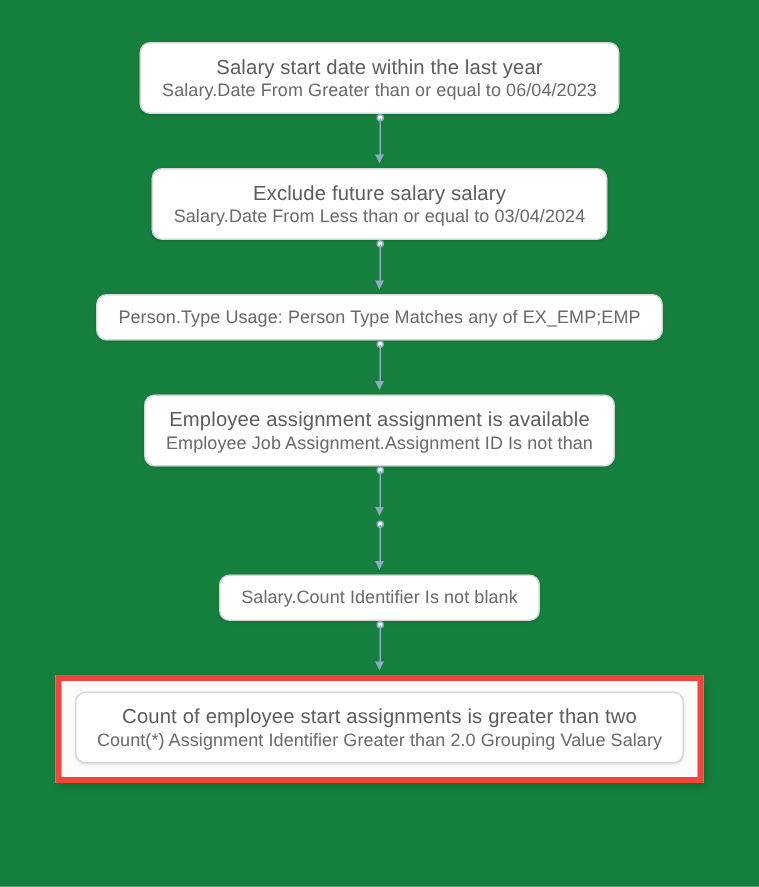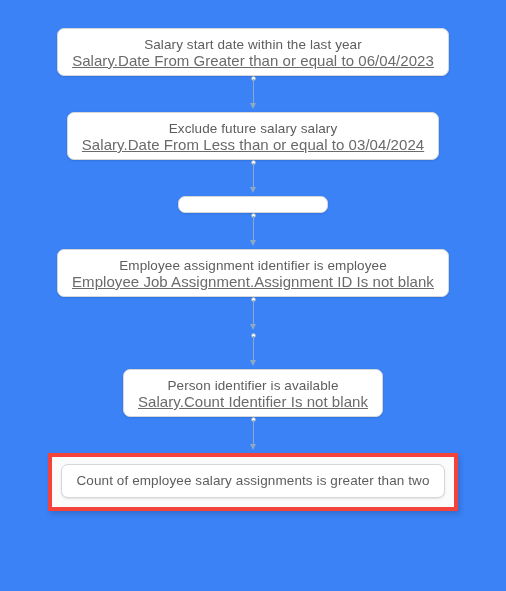--- a/index.html
+++ b/index.html
@@ -20,7 +20,7 @@
     position: relative;
     width: 506px;
     height: 591px;
-    background: #3b82f6;
+    background: #15803d;
   }
 
   

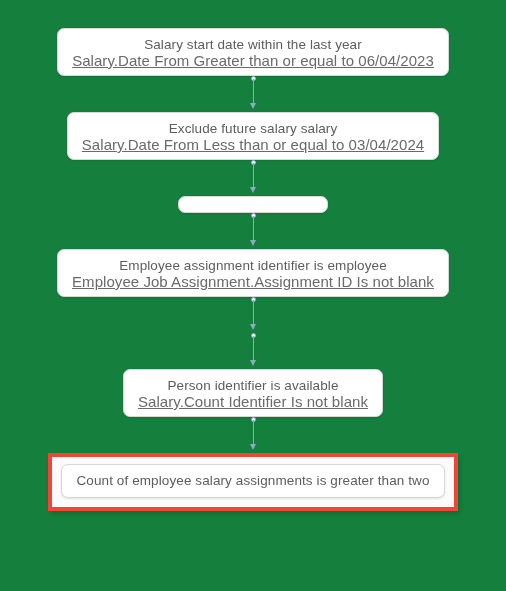--- a/index.html
+++ b/index.html
@@ -58,12 +58,11 @@
   }
   .node-sub {
     display: block;
-    font-size: 15px;
+    font-size: 12px;
     line-height: 13px;
     color: #6a6a6a;
     margin-top: 1px;
     letter-spacing: 0.05px;
-    text-decoration: underline;
   }
 
   

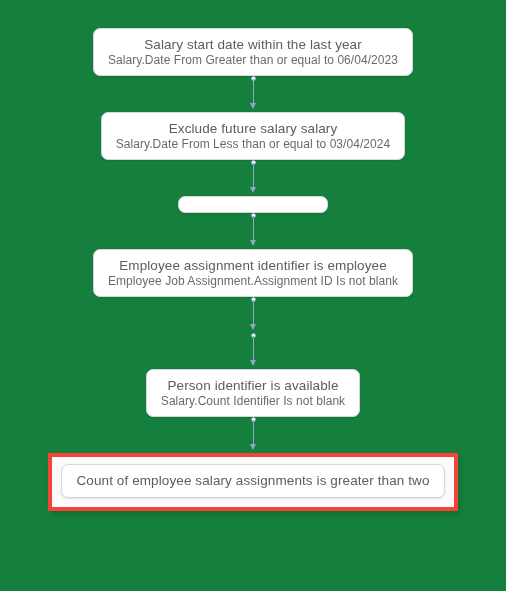--- a/index.html
+++ b/index.html
@@ -146,6 +146,7 @@
     </div>
 
     <div class="node">
+      <span class="node-sub">Person.Type Usage: Person Type Matches any of EX_EMP;EMP</span>
     </div>
 
     <div class="connector">

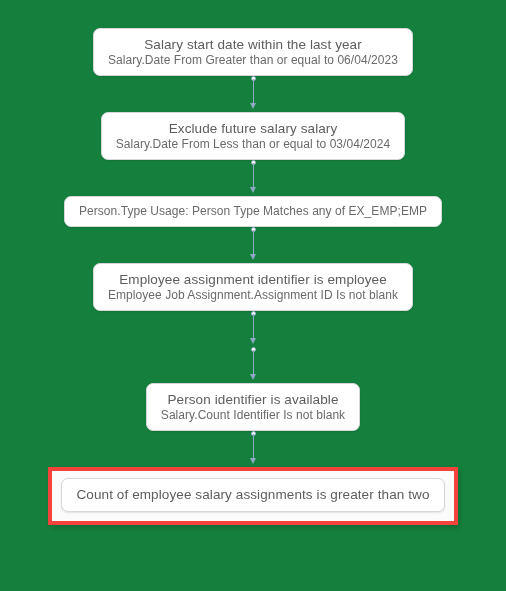--- a/index.html
+++ b/index.html
@@ -156,7 +156,7 @@
     </div>
 
     <div class="node">
-      <span class="node-title">Employee assignment identifier is employee</span>
+      <span class="node-title">Employee assignment assignment is available</span>
       <span class="node-sub">Employee Job Assignment.Assignment ID Is not blank</span>
     </div>
 

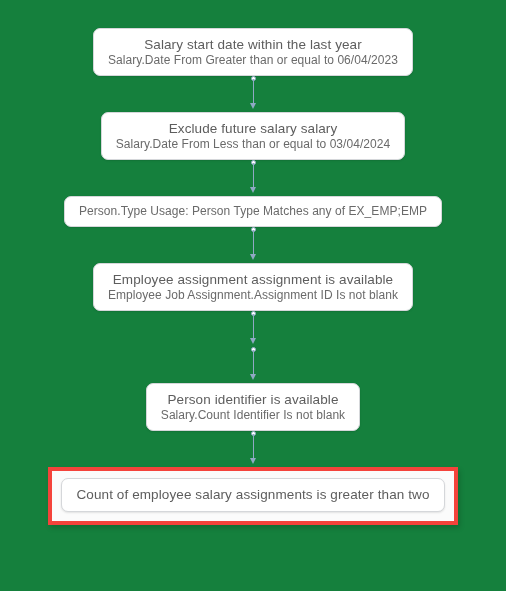--- a/index.html
+++ b/index.html
@@ -157,7 +157,7 @@
 
     <div class="node">
       <span class="node-title">Employee assignment assignment is available</span>
-      <span class="node-sub">Employee Job Assignment.Assignment ID Is not blank</span>
+      <span class="node-sub">Employee Job Assignment.Assignment ID Is not than</span>
     </div>
 
     <div class="connector">

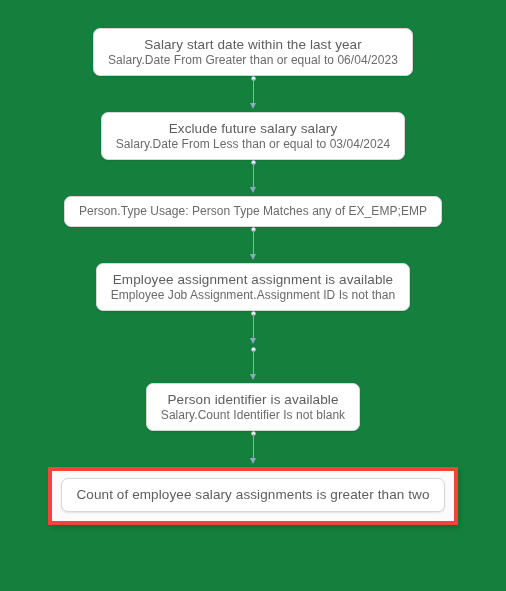--- a/index.html
+++ b/index.html
@@ -174,7 +174,6 @@
     </div>
 
     <div class="node">
-      <span class="node-title">Person identifier is available</span>
       <span class="node-sub">Salary.Count Identifier Is not blank</span>
     </div>
 

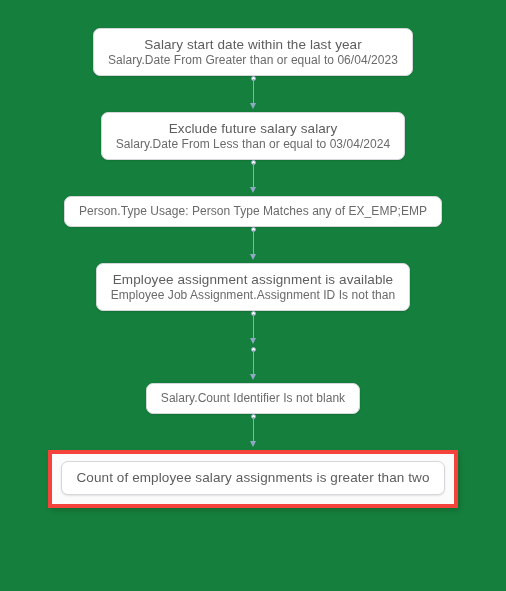--- a/index.html
+++ b/index.html
@@ -185,7 +185,7 @@
 
     <div class="highlight-wrap">
       <div class="node">
-        <span class="node-title">Count of employee salary assignments is greater than two</span>
+        <span class="node-title">Count of employee start assignments is greater than two</span>
       </div>
     </div>
 

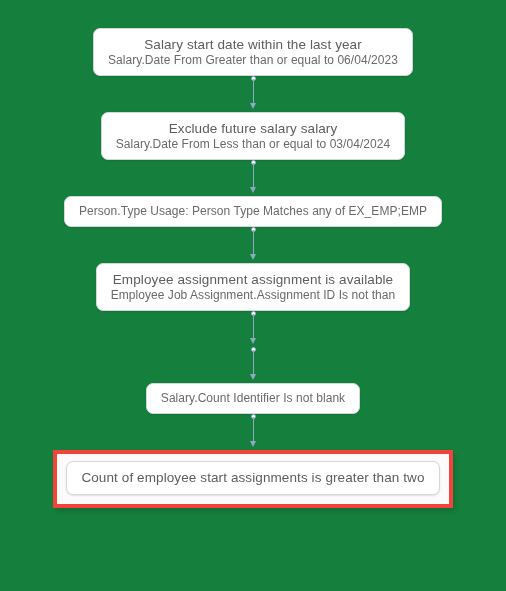--- a/index.html
+++ b/index.html
@@ -186,6 +186,7 @@
     <div class="highlight-wrap">
       <div class="node">
         <span class="node-title">Count of employee start assignments is greater than two</span>
+        <span class="node-sub">Count(*) Assignment Identifier Greater than 2.0 Grouping Value Salary</span>
       </div>
     </div>
 

